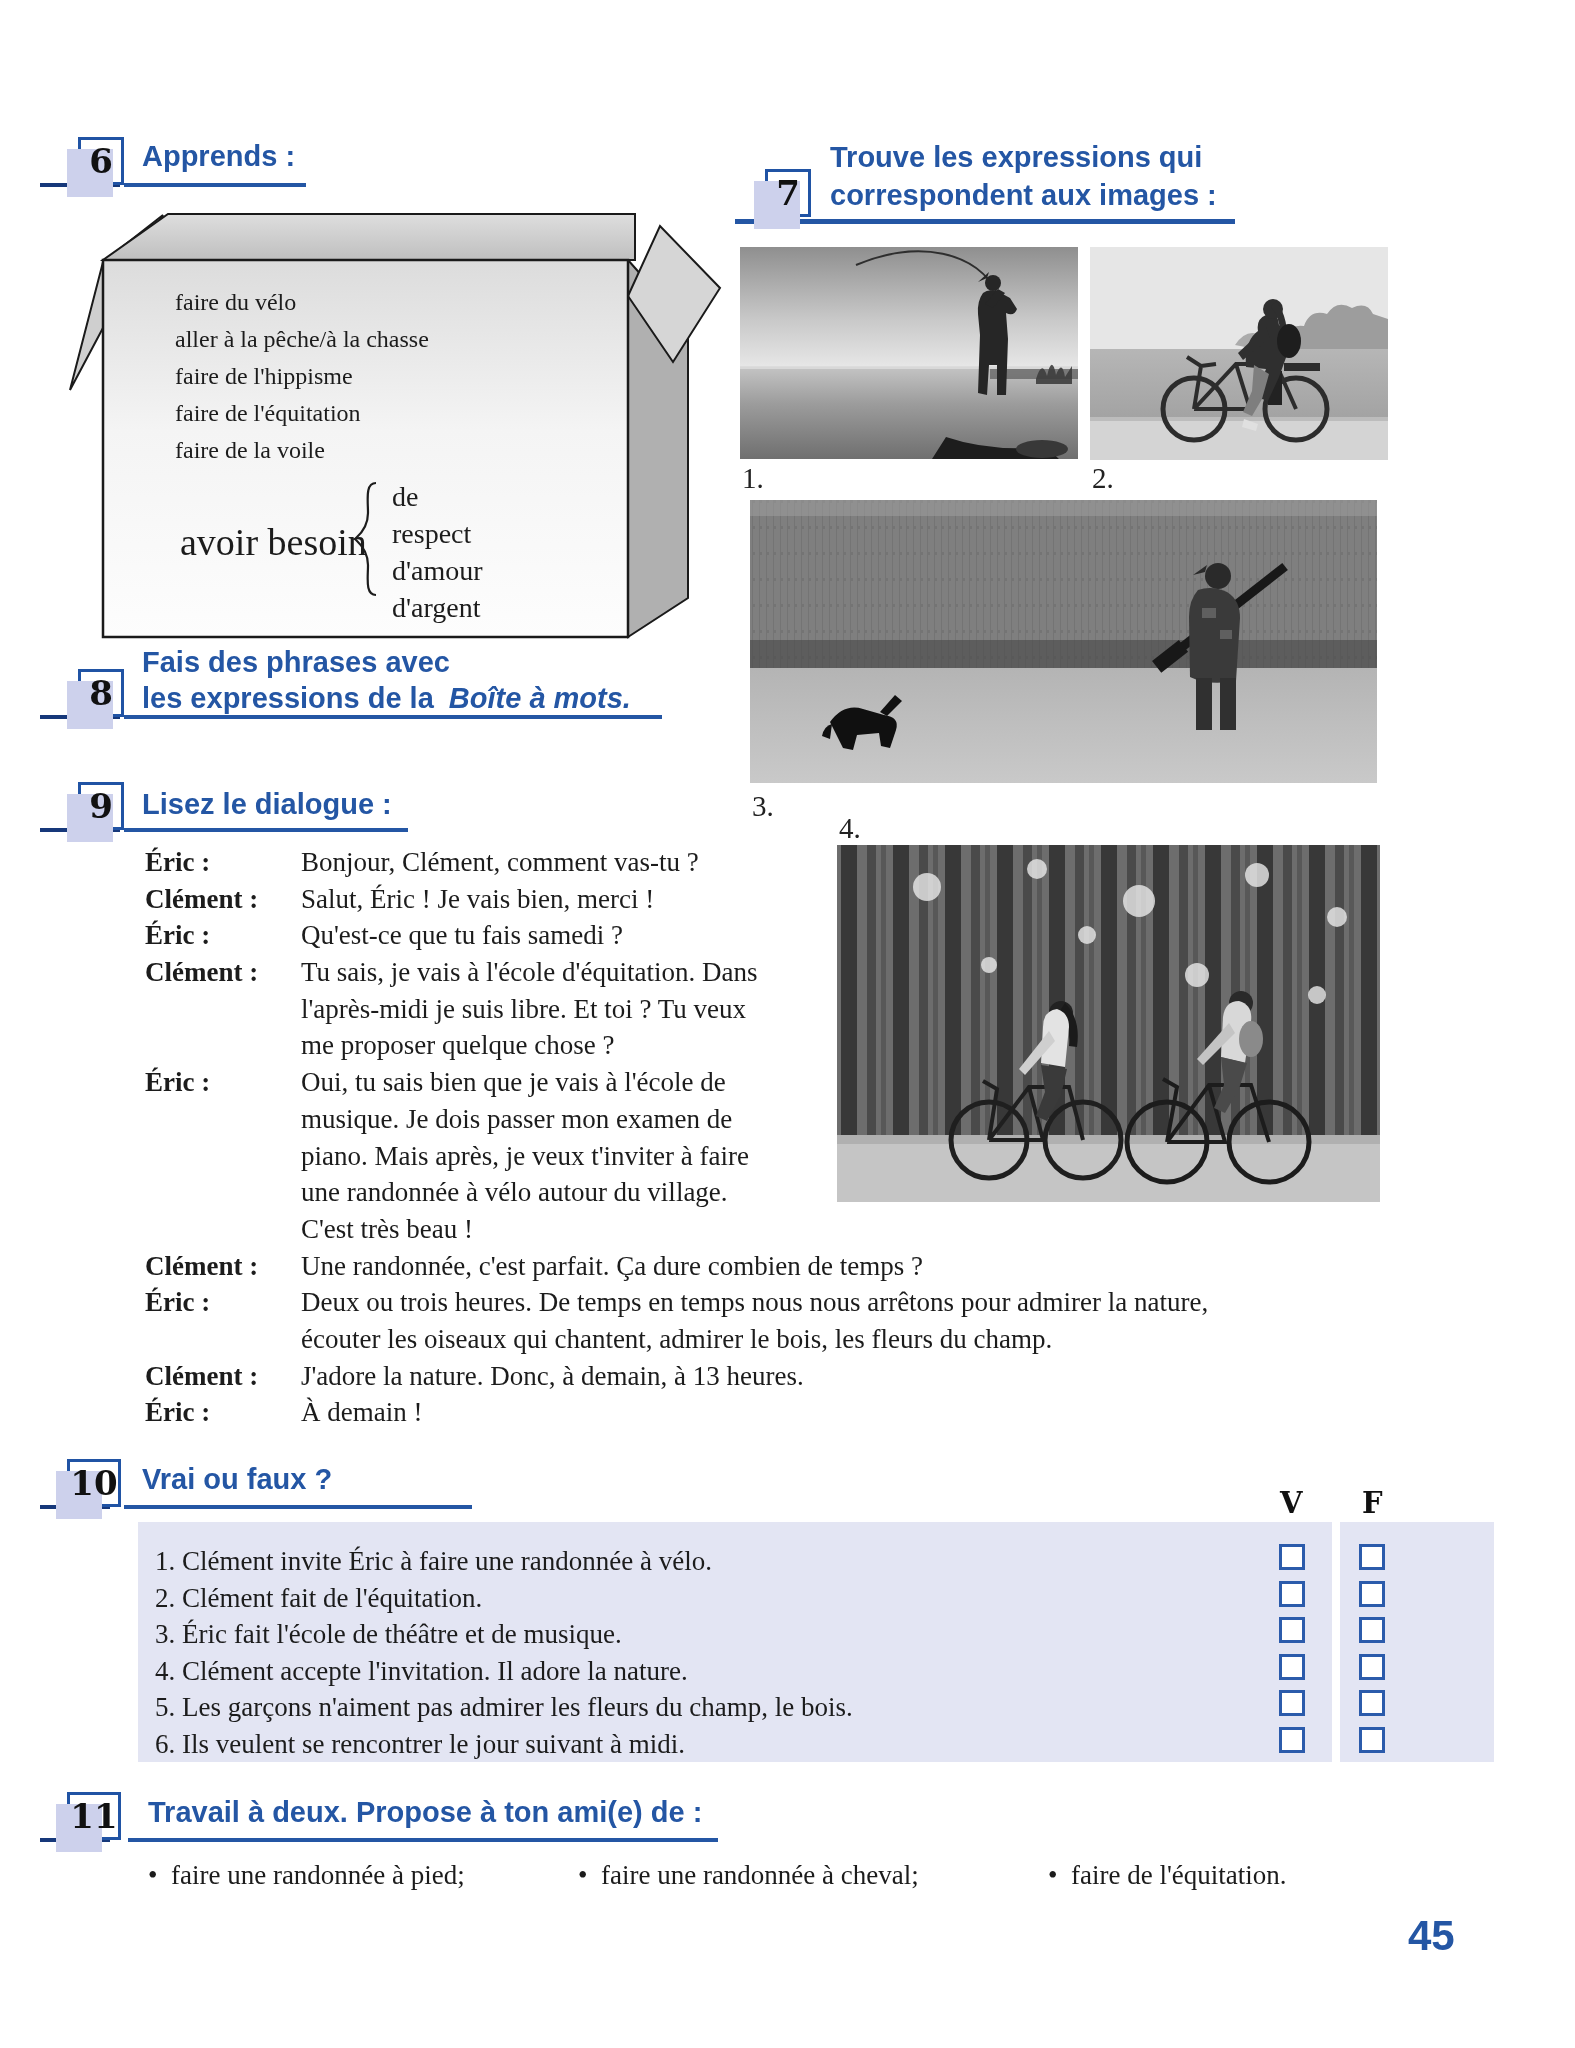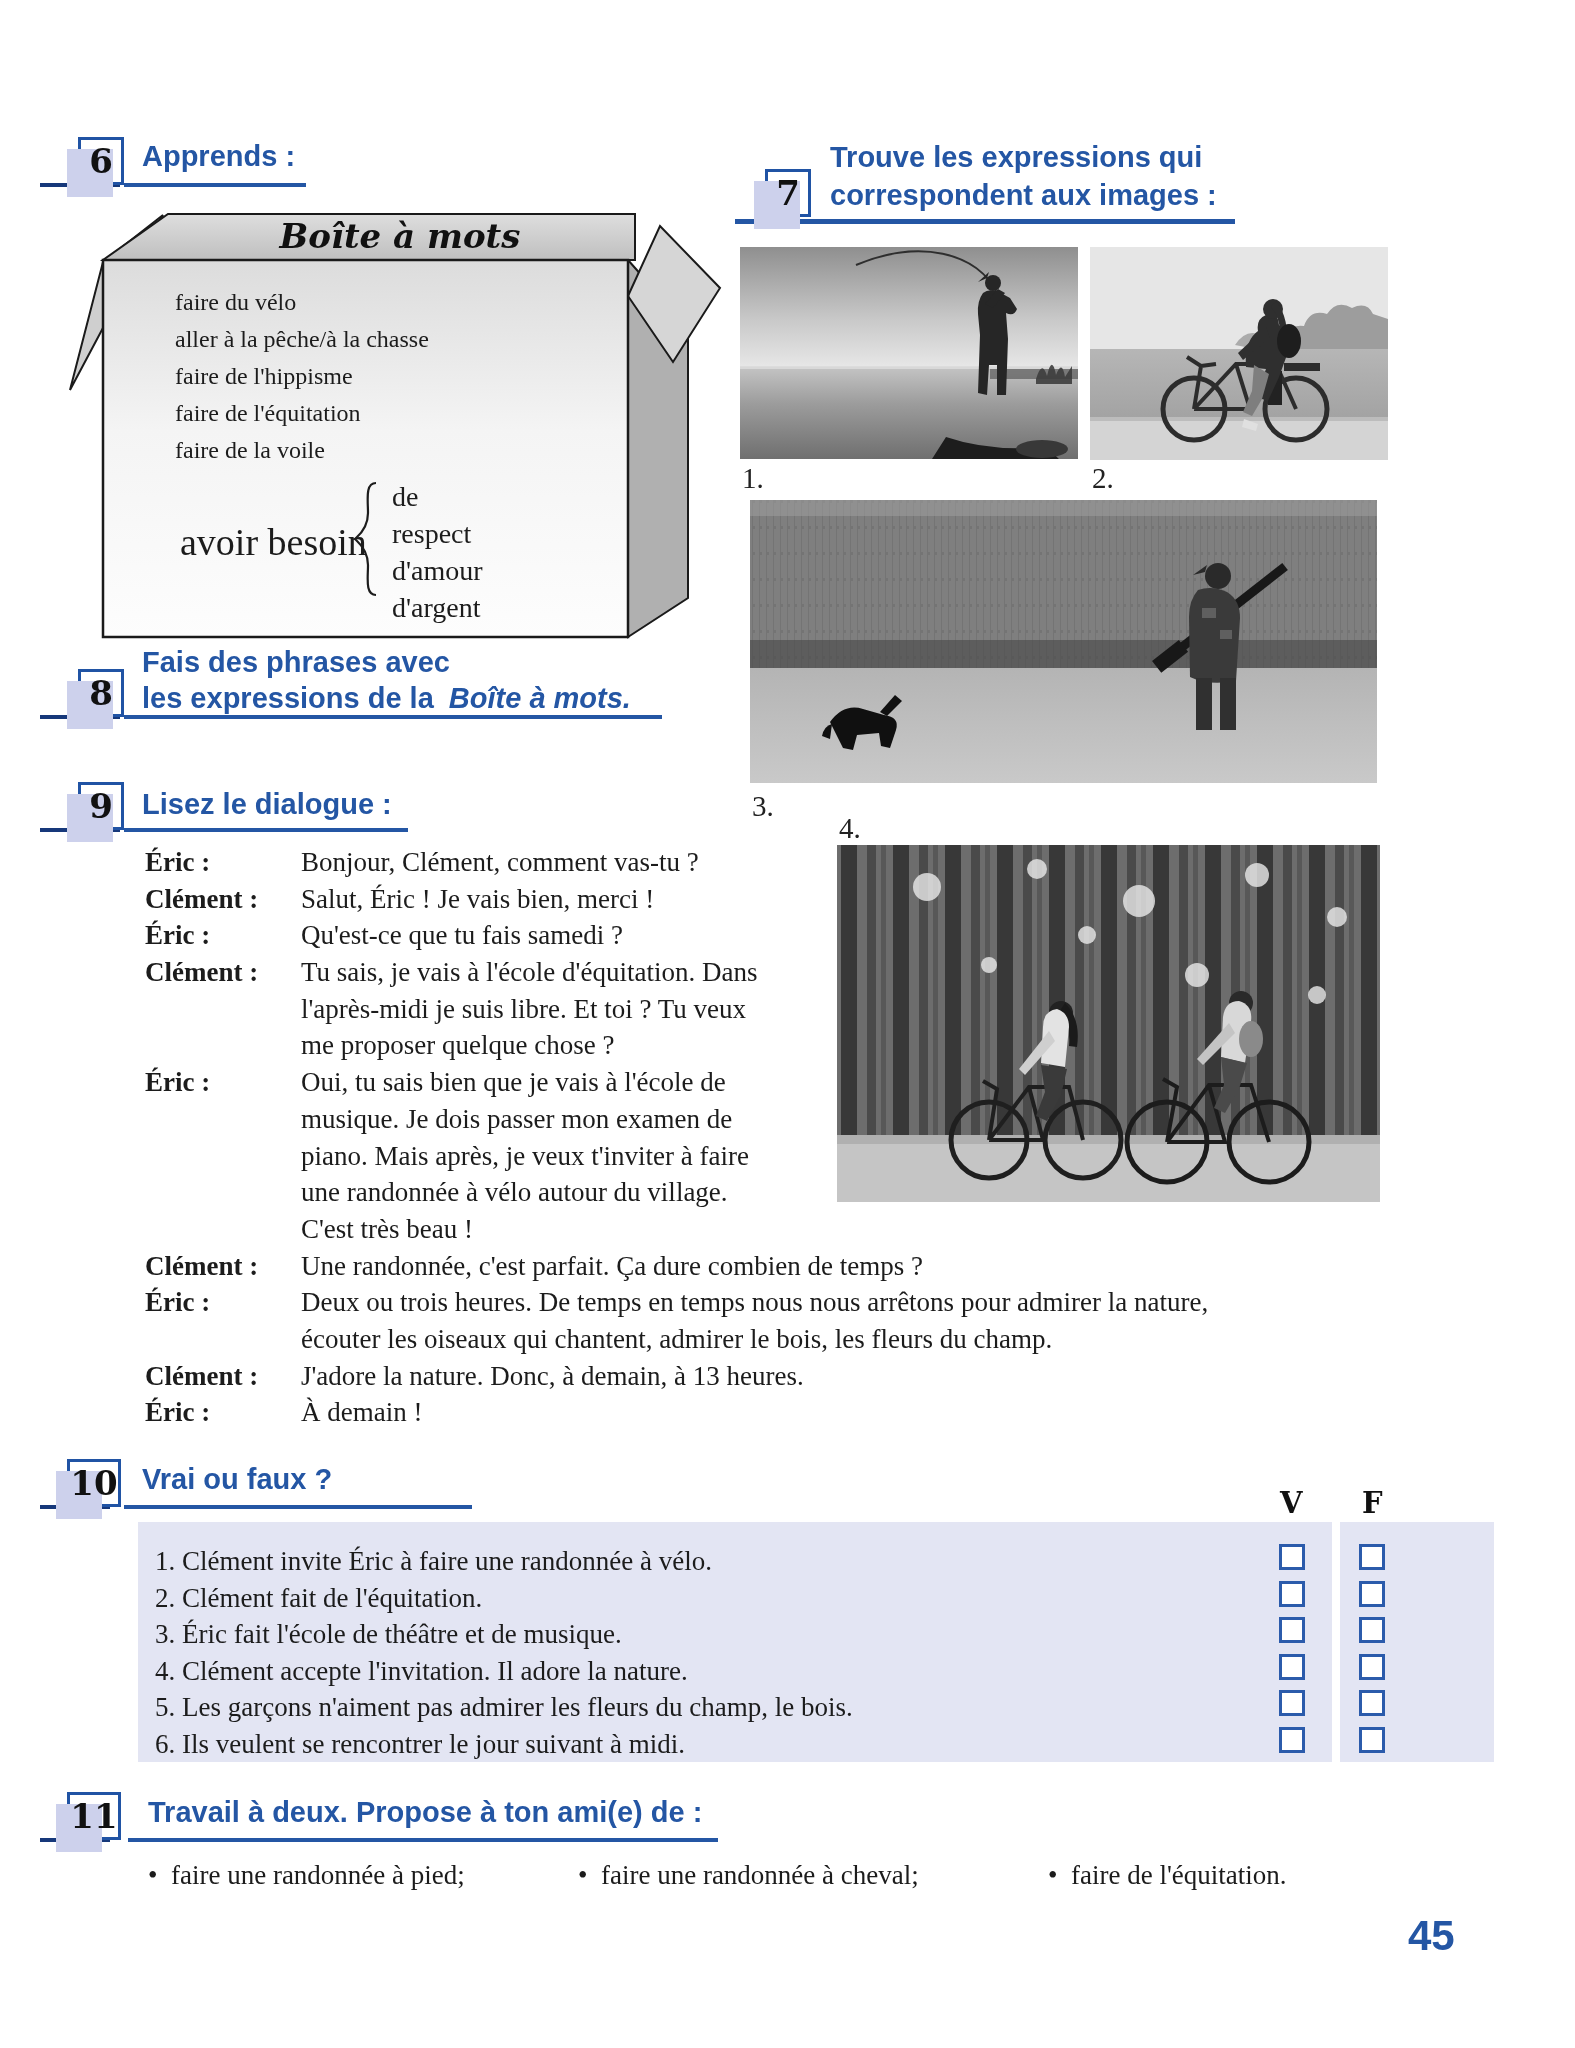--- a/index.html
+++ b/index.html
@@ -82,7 +82,6 @@
 
     <rect x="43" y="60" width="525" height="377" fill="url(#gFace)" stroke="#1a1a1a" stroke-width="2.5"></rect>
   </svg>
-  <div class="boxtitle">Boîte à mots</div>
   <div class="wordlist">
     <div class="boxitem">faire du vélo</div>
     <div class="boxitem">aller à la pêche/à la chasse</div>

